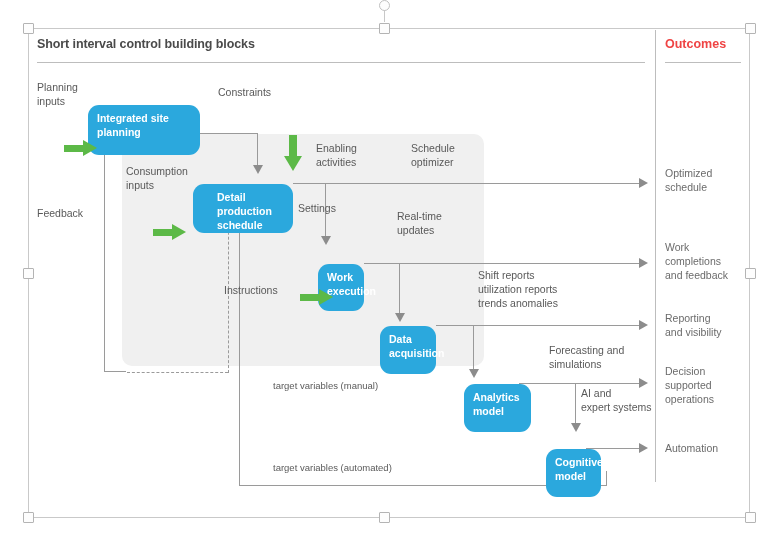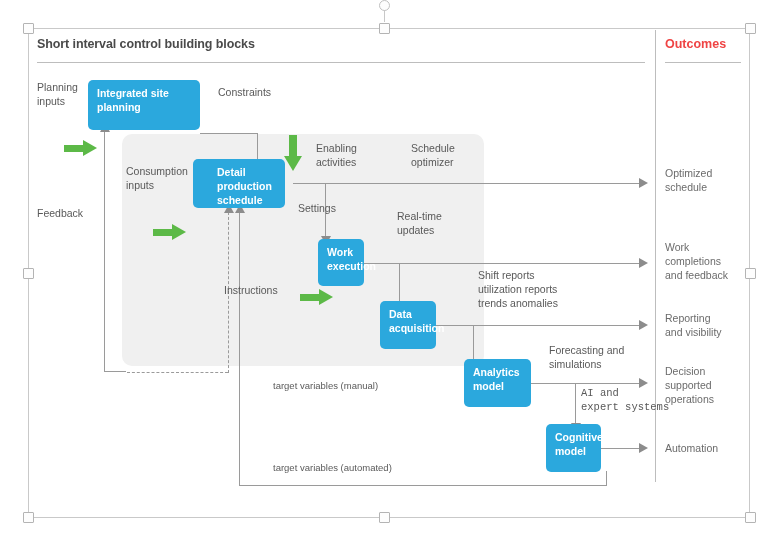--- a/index.html
+++ b/index.html
@@ -51,9 +51,9 @@
 
   
   .node{
-    position:absolute;background:#2ba8dd;border-radius:5px;
+    position:absolute;background:#2ba8dd;border-radius:11px;
     color:#ffffff;font-size:10.5px;font-weight:bold;line-height:1.32;
-    box-sizing:border-box;padding:7px 9px;z-index:12;
+    box-sizing:border-box;padding:7px 9px;z-index:12;margin-top:25px;
   }
 
   

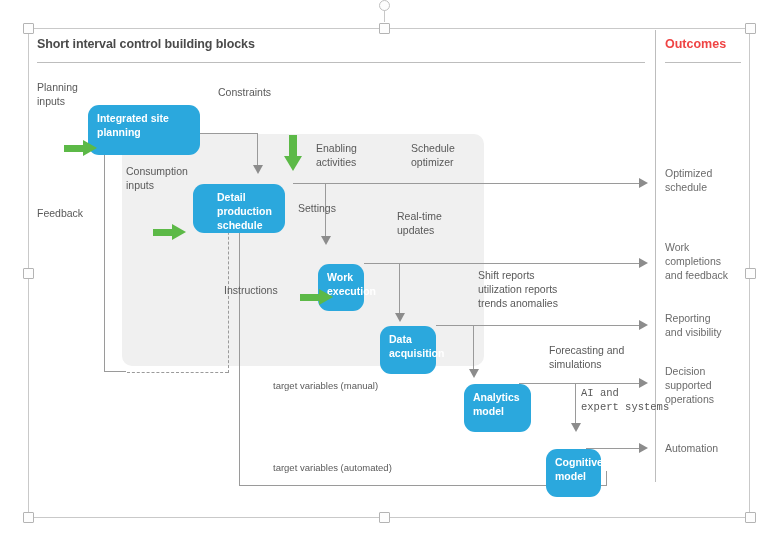--- a/index.html
+++ b/index.html
@@ -191,7 +191,7 @@
       <span>Integrated site planning</span>
     </div>
 
-    <div class="node" style="left:165px;top:131px;width:92px;height:49px;padding-left:24px;">
+    <div class="node" style="left:165px;top:131px;width:100px;height:49px;padding-left:24px;">
       <span>Detail production schedule</span>
     </div>
 

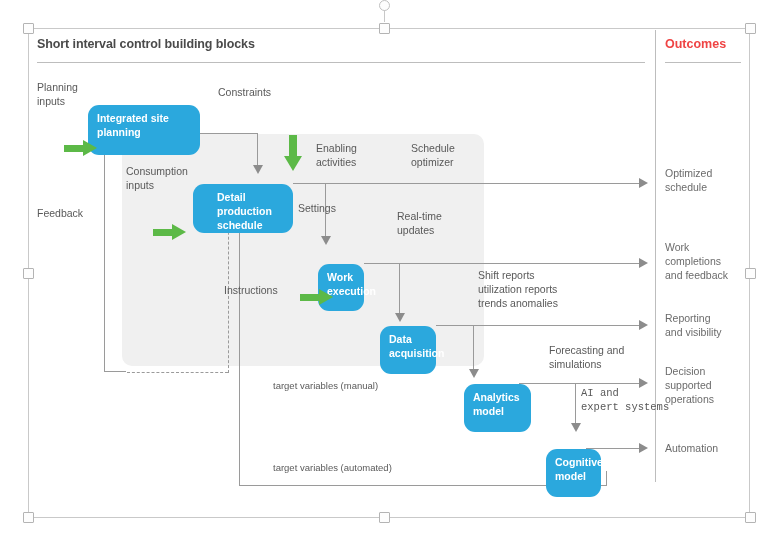--- a/index.html
+++ b/index.html
@@ -231,7 +231,7 @@
 trends anomalies</div>
     <div class="lbl" style="left:521px;top:315px;width:110px;">Forecasting and
 simulations</div>
-    <div class="lbl" style="left:553px;top:358px;width:90px;font-family:Liberation Mono, monospace;">AI and
+    <div class="lbl" style="left:553px;top:358px;width:90px;">AI and
 expert systems</div>
 
     <div class="lbl-sm" style="left:245px;top:352px;">target variables (manual)</div>

